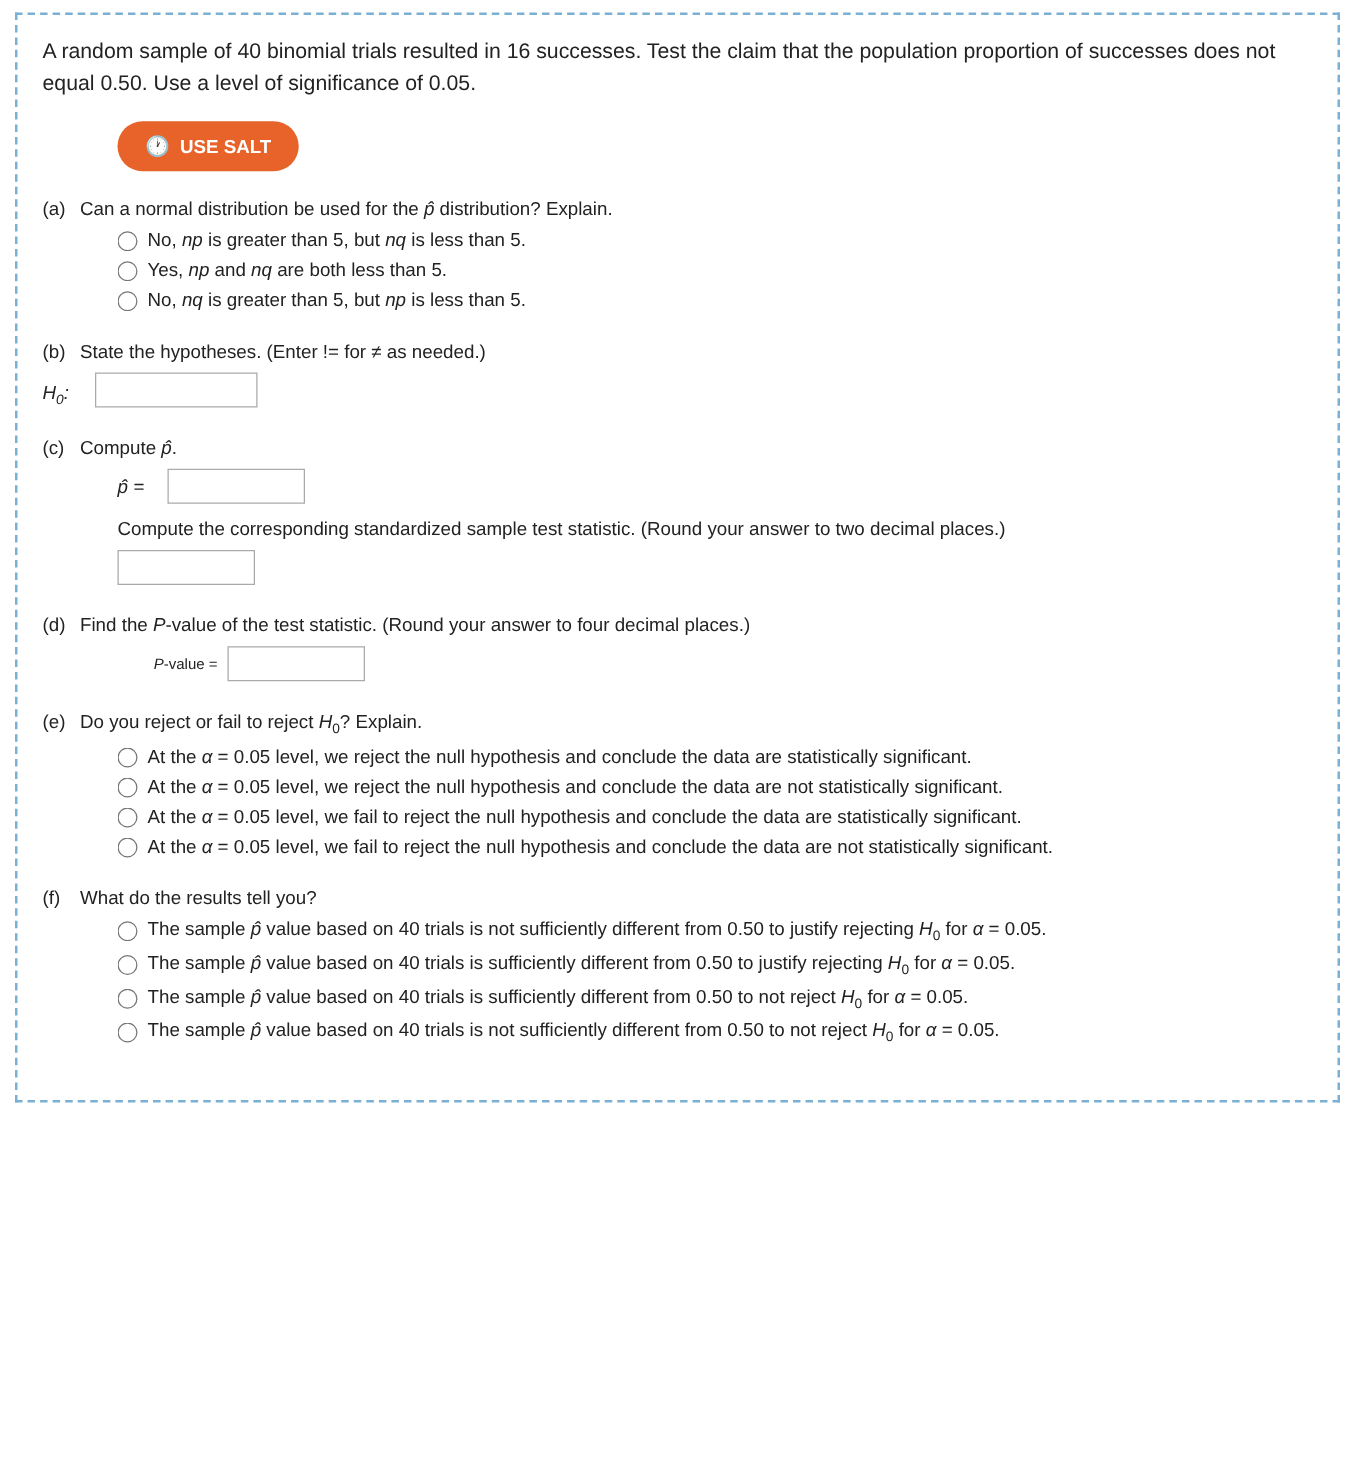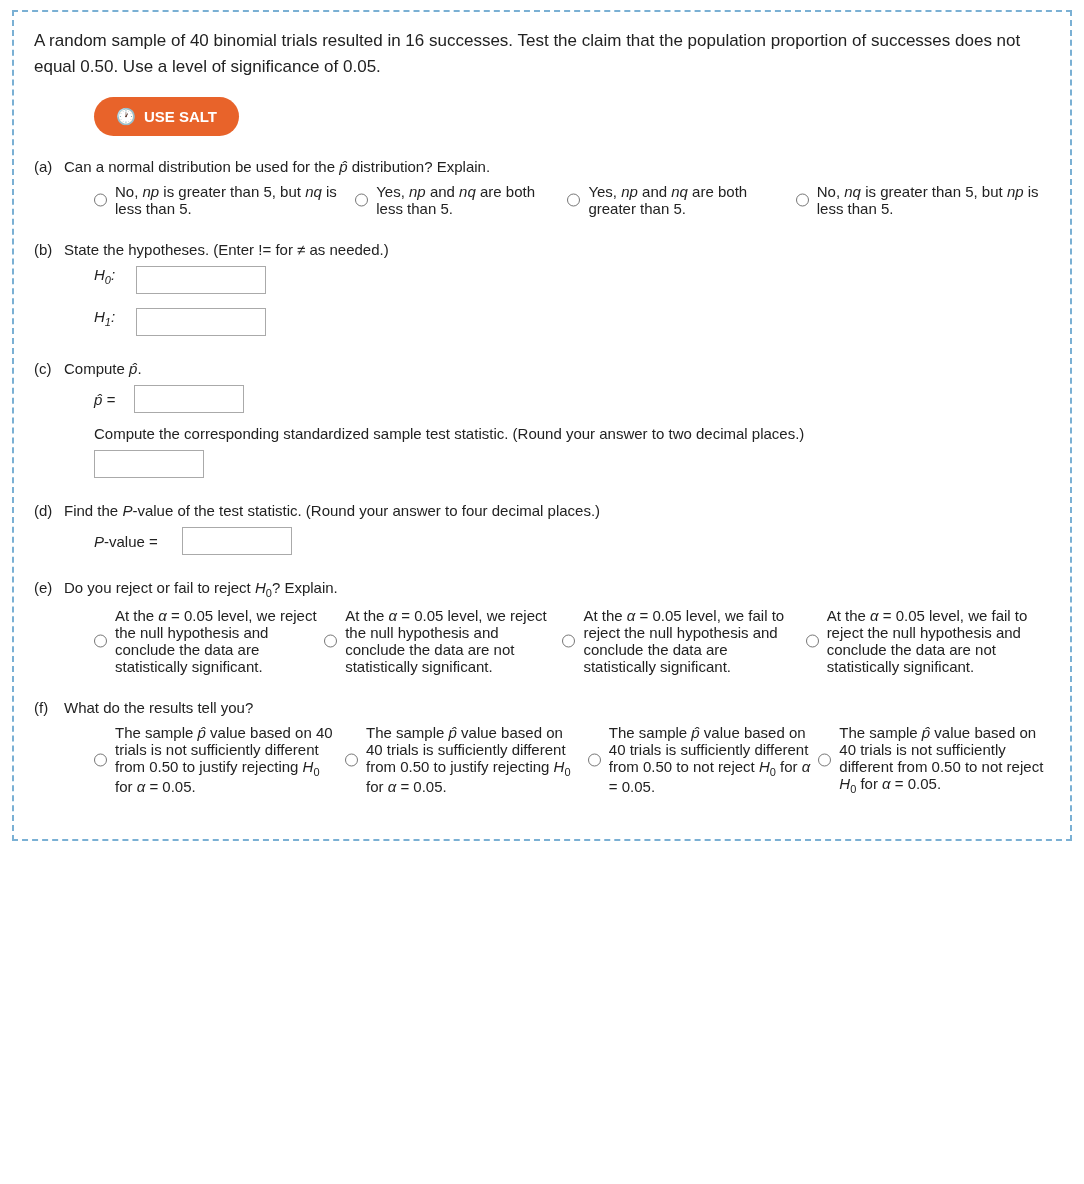--- a/index.html
+++ b/index.html
@@ -44,7 +44,7 @@
     }
     .radio-group {
       display: flex;
-      flex-direction: row;
+      flex-direction: column;
       gap: 7px;
       margin-left: 60px;
     }

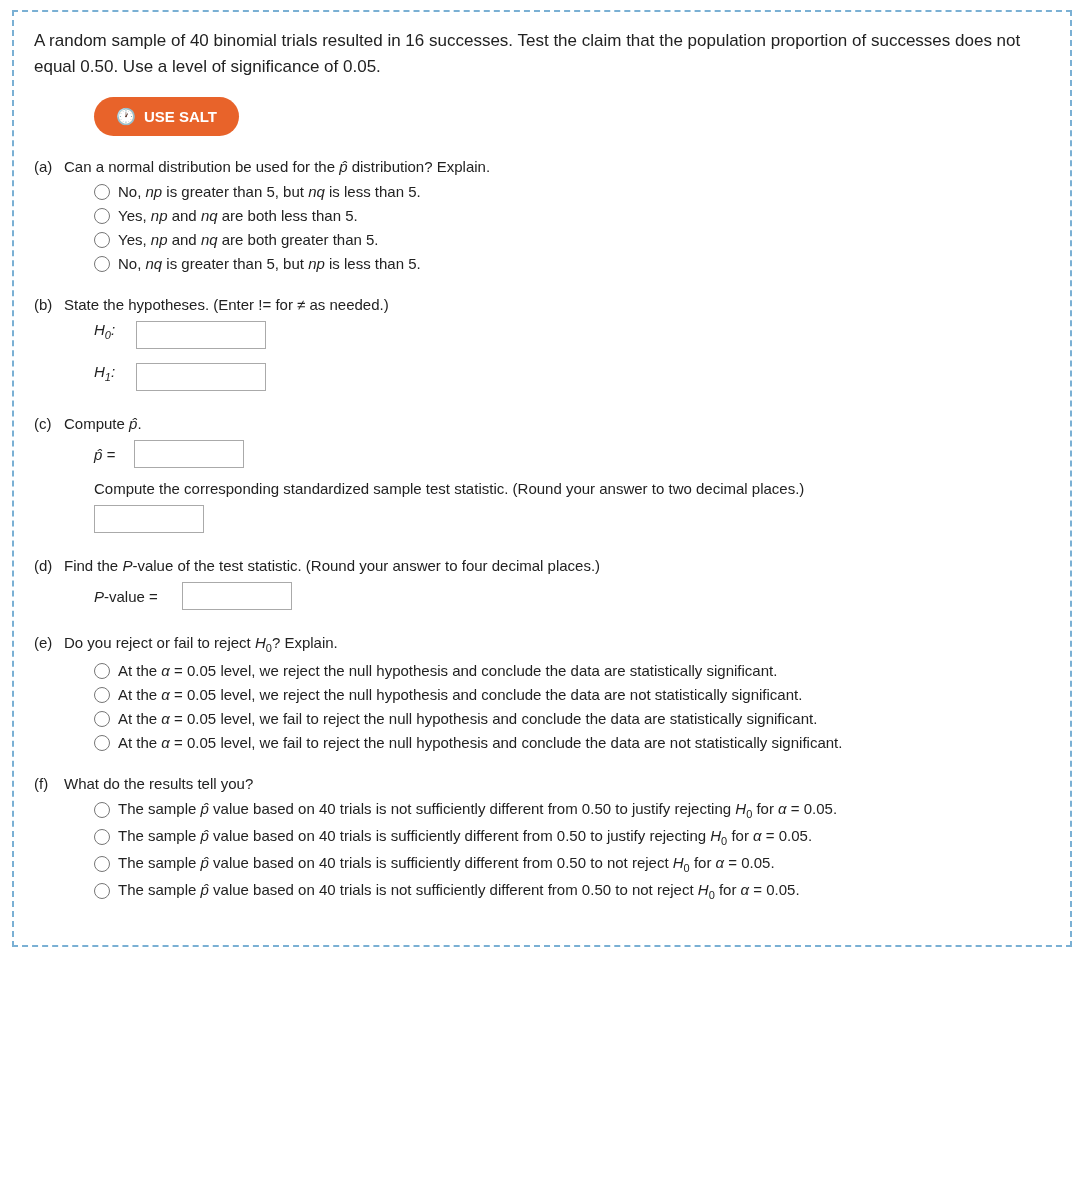--- a/index.html
+++ b/index.html
@@ -174,10 +174,6 @@
       </label>
       <label class="radio-item">
         <input type="radio" name="part-a" style="">
-        <span>Yes, <span class="italic">np</span> and <span class="italic">nq</span> are both greater than 5.</span>
-      </label>
-      <label class="radio-item">
-        <input type="radio" name="part-a" style="">
         <span>No, <span class="italic">nq</span> is greater than 5, but <span class="italic">np</span> is less than 5.</span>
       </label>
     </div>

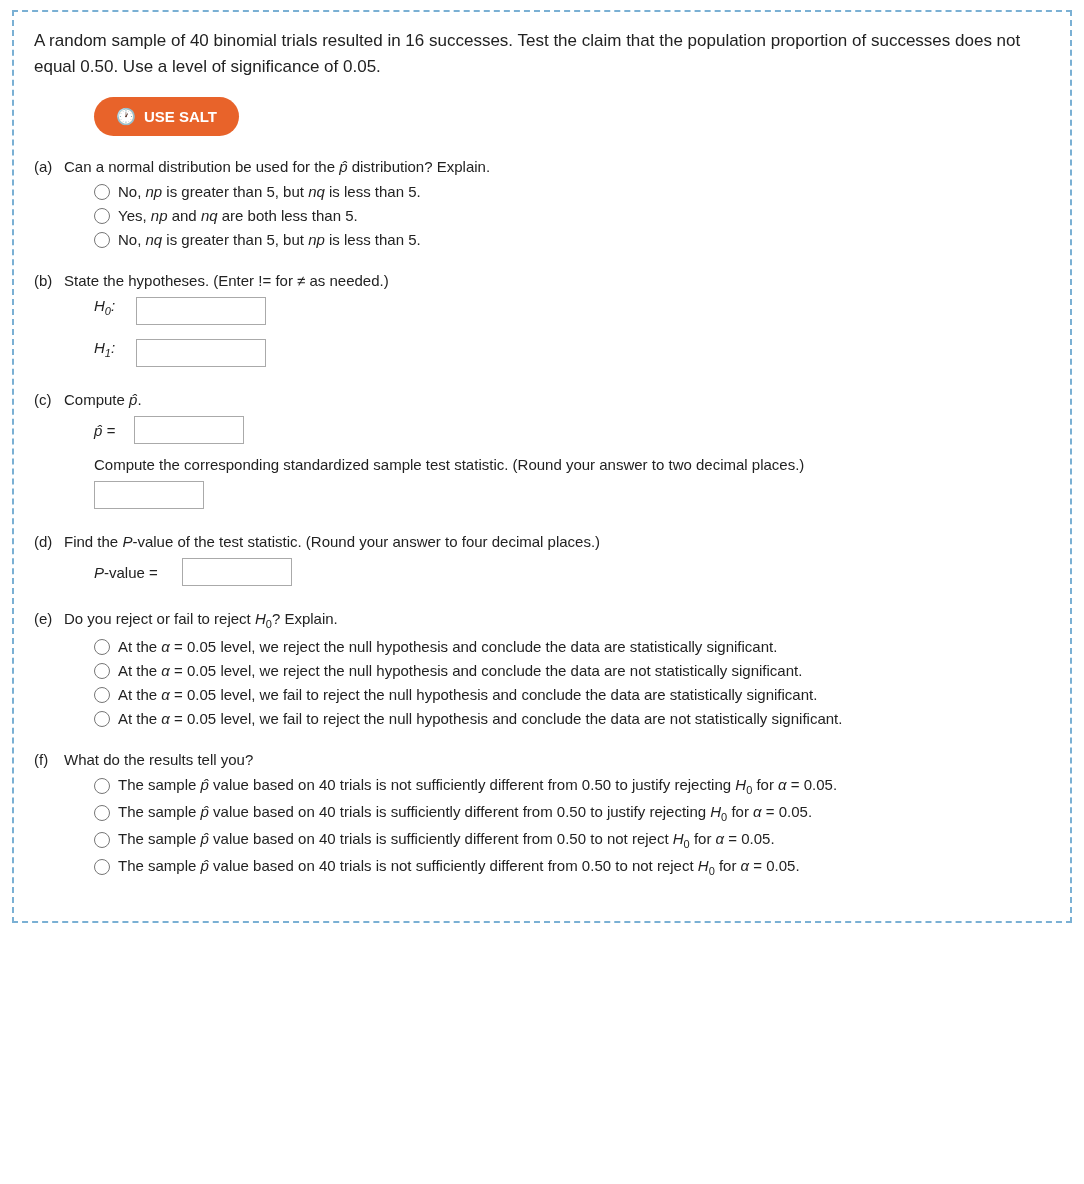--- a/index.html
+++ b/index.html
@@ -61,10 +61,9 @@
     }
     .hyp-row {
       display: flex;
-      align-items: flex-start;
+      align-items: flex-end;
       gap: 10px;
       margin-bottom: 14px;
-      margin-left: 60px;
     }
     .hyp-label {
       font-size: 15px;

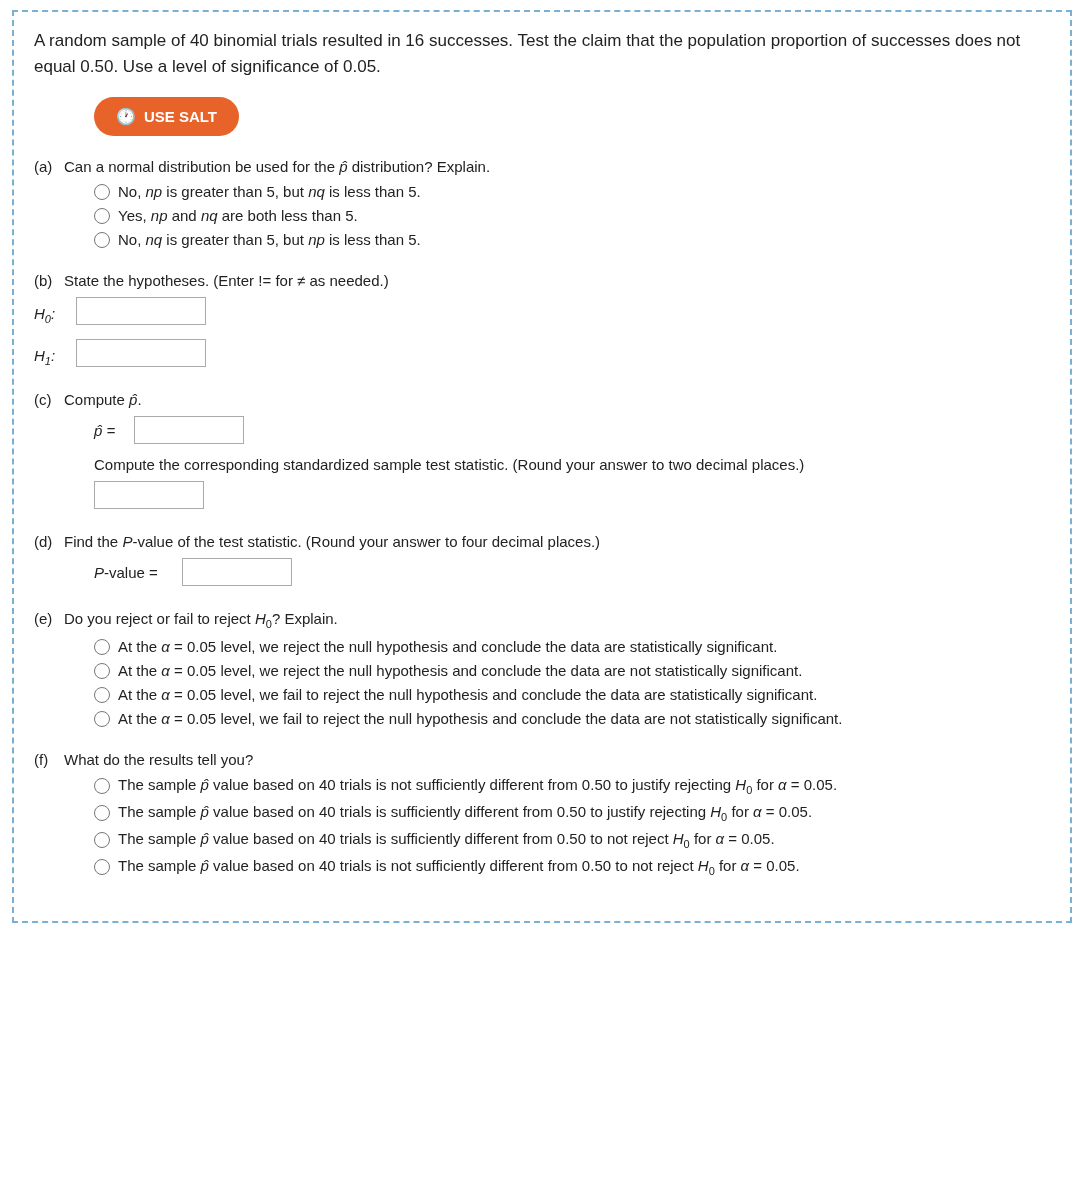--- a/index.html
+++ b/index.html
@@ -188,10 +188,6 @@
       <span class="hyp-label"><i>H</i><sub>0</sub>:</span>
       <input type="text" class="hyp-input" style="">
     </div>
-    <div class="hyp-row">
-      <span class="hyp-label"><i>H</i><sub>1</sub>:</span>
-      <input type="text" class="hyp-input" style="">
-    </div>
   </div>
 
   

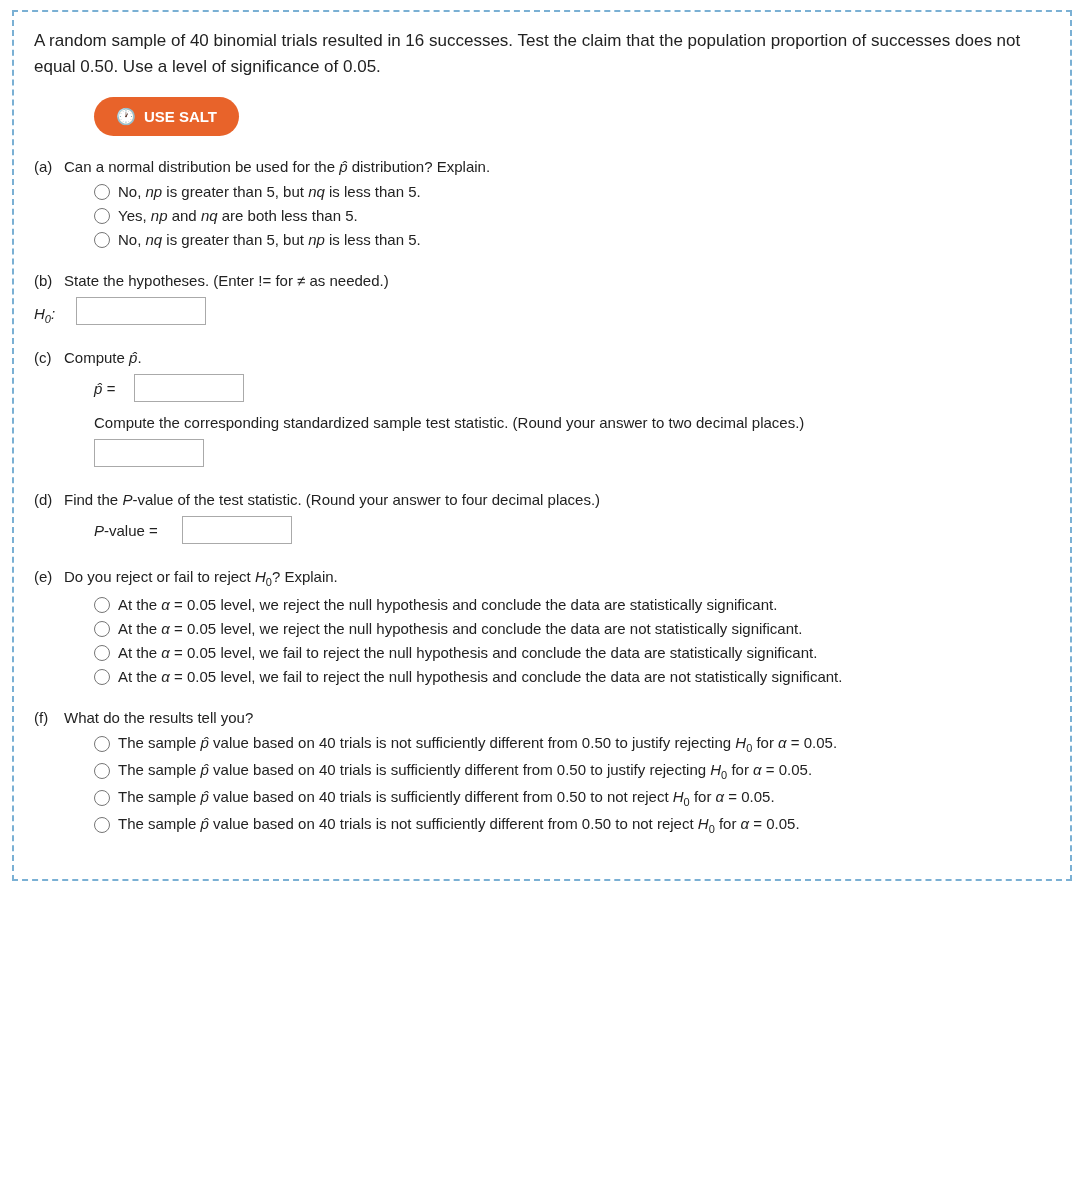--- a/index.html
+++ b/index.html
@@ -112,8 +112,9 @@
       margin-left: 60px;
     }
     .pvalue-label {
-      font-size: 15px;
+      font-size: 12px;
       min-width: 80px;
+      text-align: right;
     }
     .pvalue-input {
       border: 1px solid #aaa;

